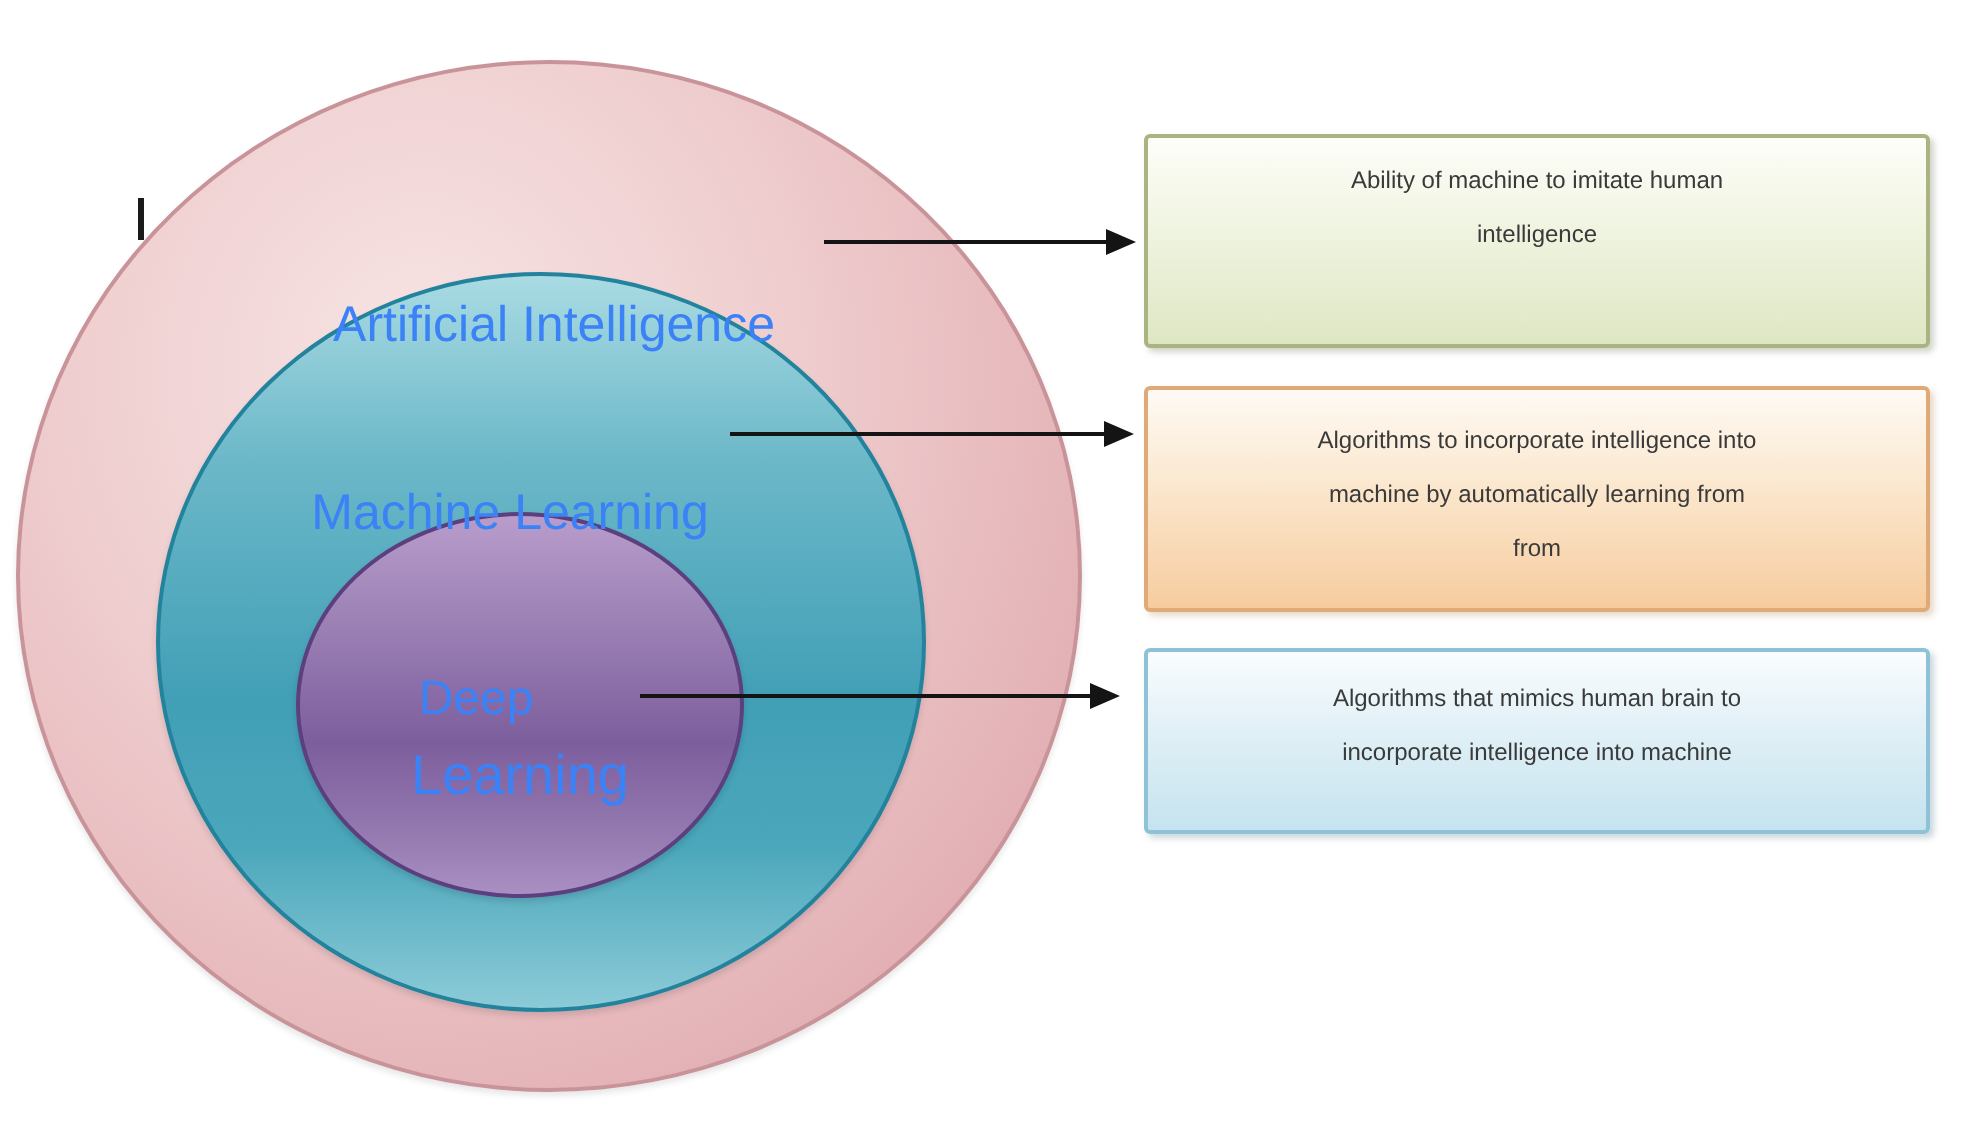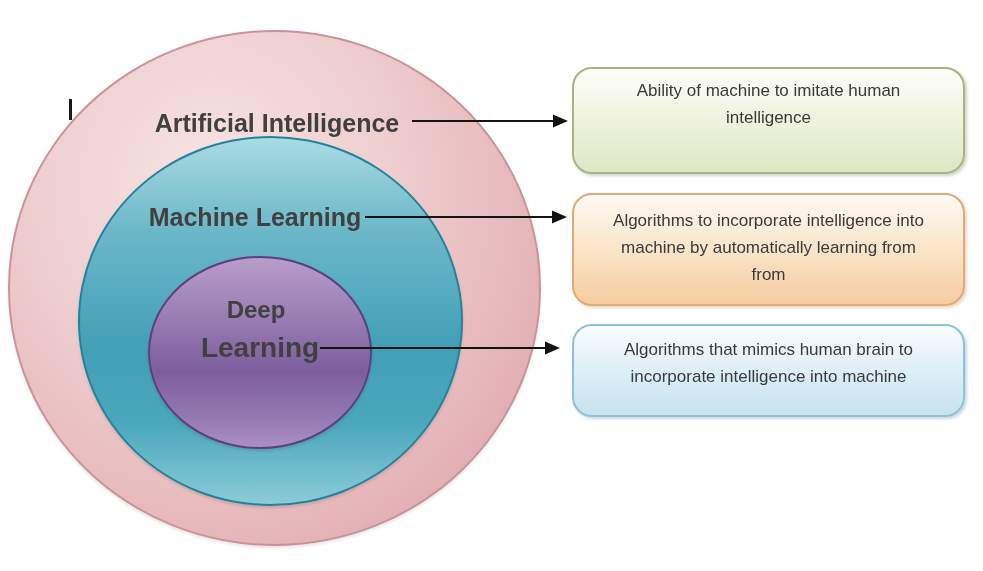--- a/index.html
+++ b/index.html
@@ -68,9 +68,9 @@
     left: 572px;
     width: 393px;
     box-sizing: border-box;
-    border-radius: 20px;
+    border-radius: 3px;
     text-align: center;
-    font-size: 17px;
+    font-size: 12px;
     line-height: 27px;
     color: #3a3a3a;
   }

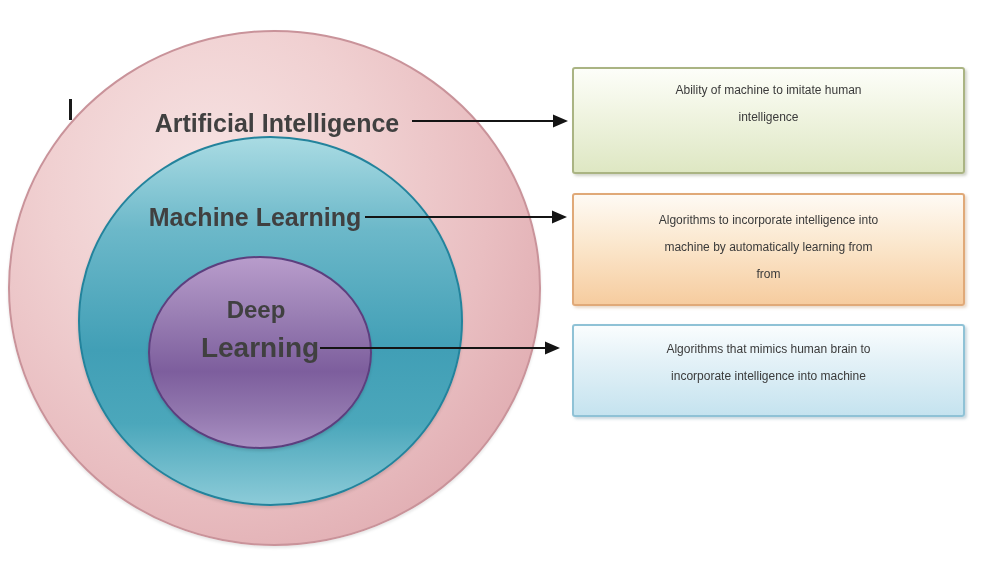--- a/index.html
+++ b/index.html
@@ -44,9 +44,10 @@
   .ring-label {
     position: absolute;
     transform: translate(-50%, -50%);
-    font-weight: 700;
-    color: #404040;
+    font-weight: 400;
+    color: #3b82f6;
     white-space: nowrap;
+    margin-top: 40px;
   }
   .ring-label.ai { left: 277px; top: 123px; font-size: 25px; }
   .ring-label.ml { left: 255px; top: 217px; font-size: 25px; }

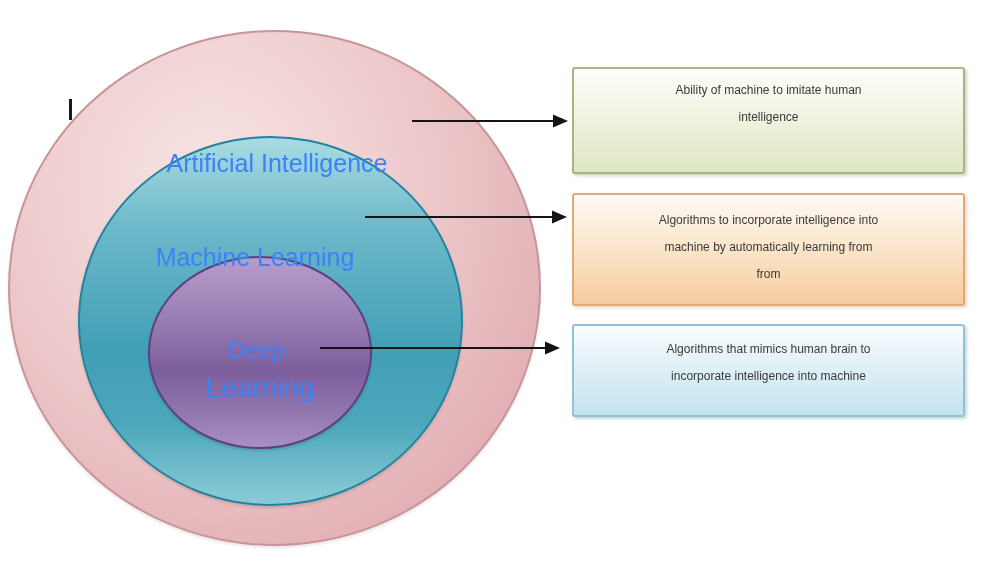--- a/index.html
+++ b/index.html
@@ -51,7 +51,7 @@
   }
   .ring-label.ai { left: 277px; top: 123px; font-size: 25px; }
   .ring-label.ml { left: 255px; top: 217px; font-size: 25px; }
-  .ring-label.dl1 { left: 256px; top: 310px; font-size: 24px; }
+  .ring-label.dl1 { left: 238px; top: 310px; font-size: 24px; }
   .ring-label.dl2 { left: 260px; top: 348px; font-size: 28px; }
   .cursor-tick {
     position: absolute;

